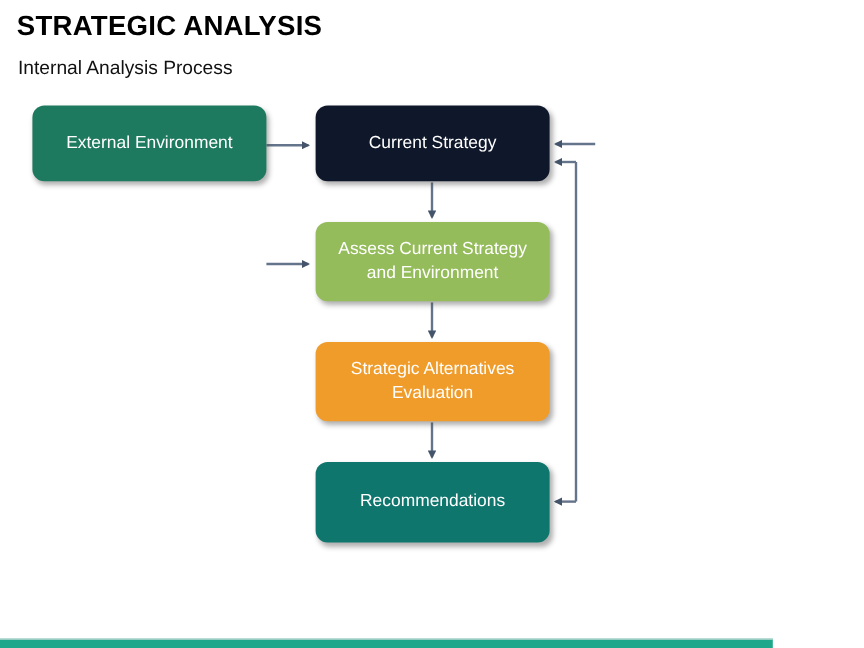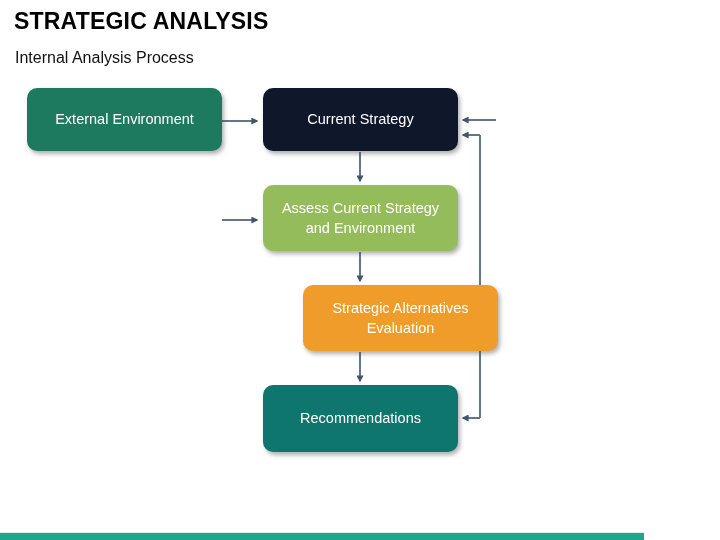--- a/index.html
+++ b/index.html
@@ -75,7 +75,7 @@
     <span>Assess Current Strategy and Environment</span>
   </div>
 
-  <div class="box b-alt" style="background-color: rgb(240, 156, 43); margin-left: 40px;">
+  <div class="box b-alt" style="background-color: rgb(240, 156, 43);">
     <span>Strategic Alternatives Evaluation</span>
   </div>
 

